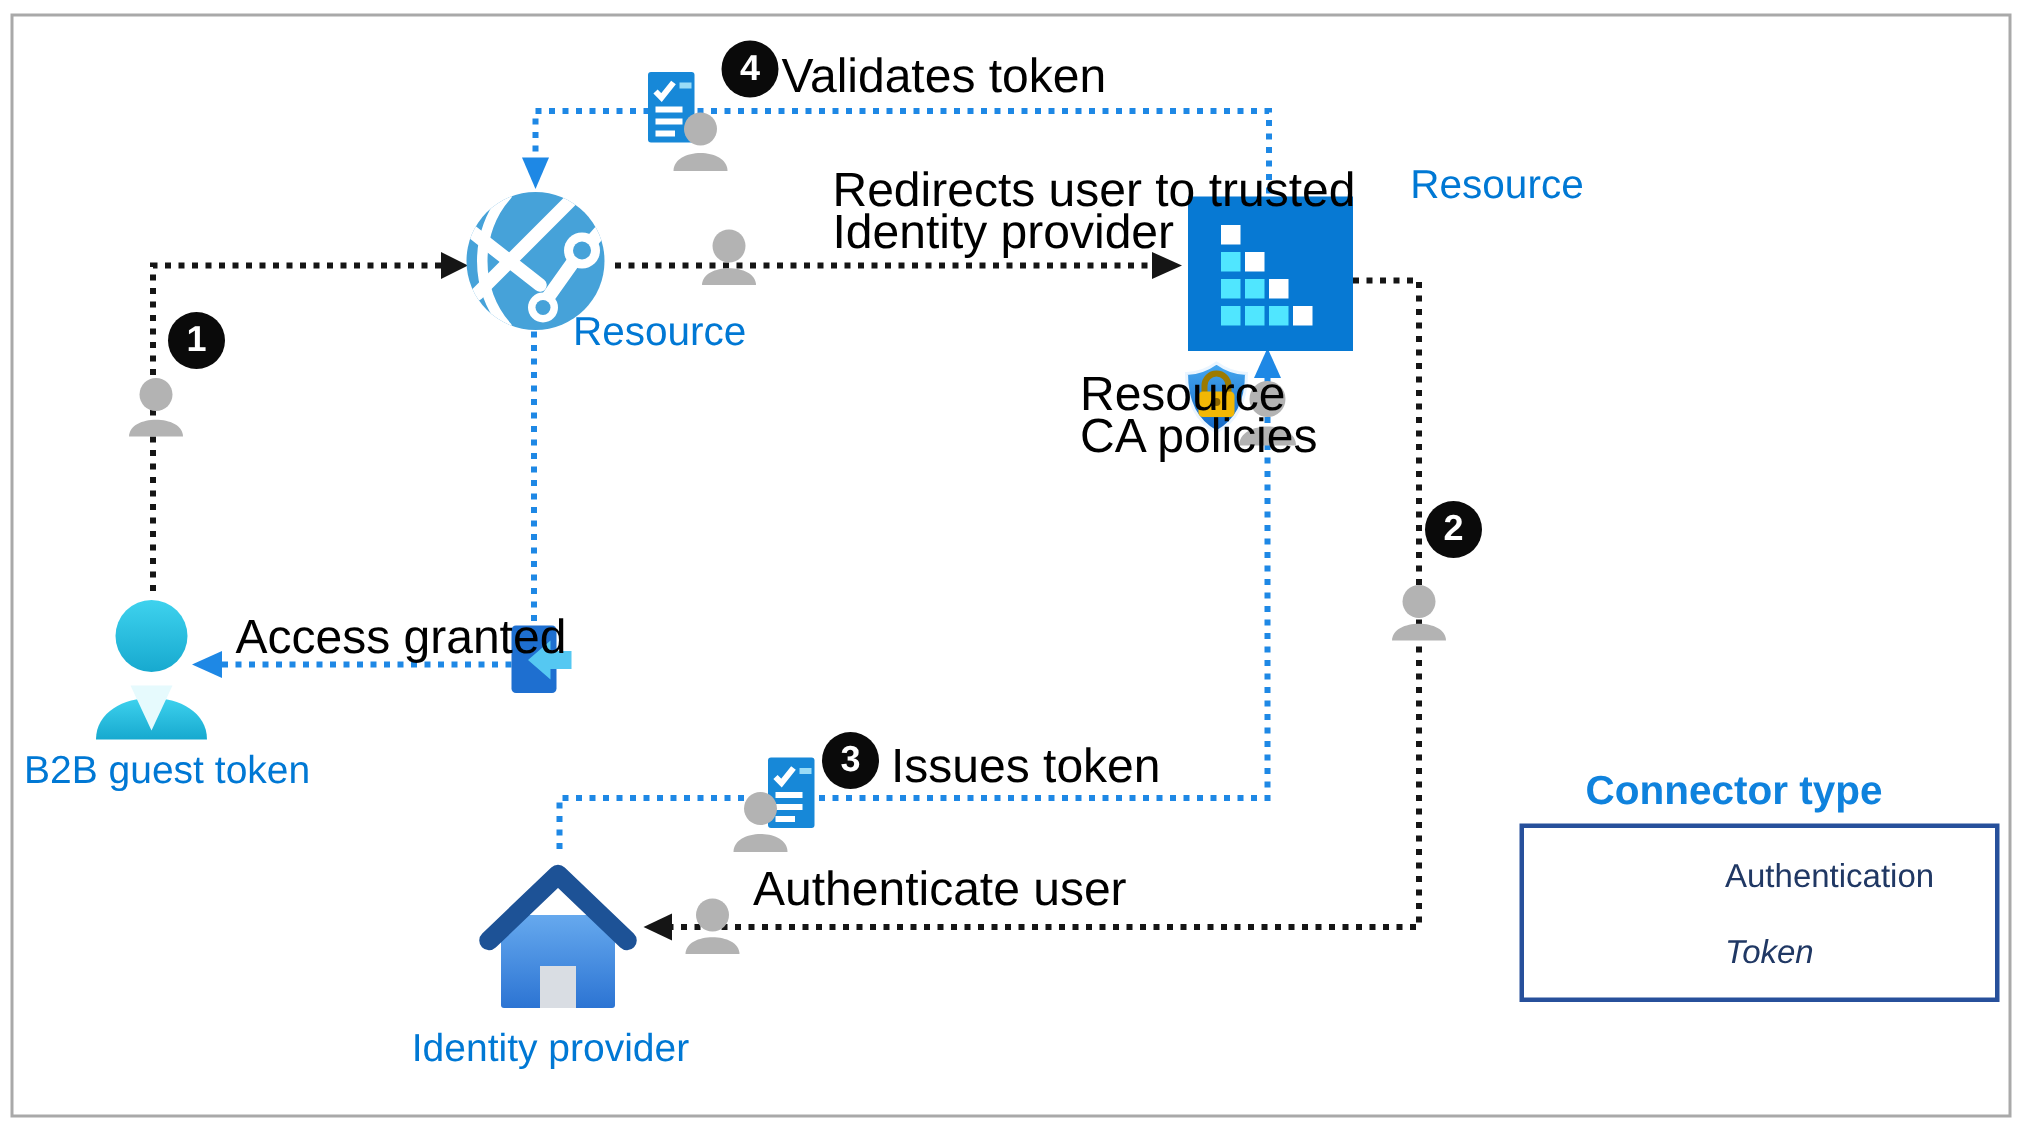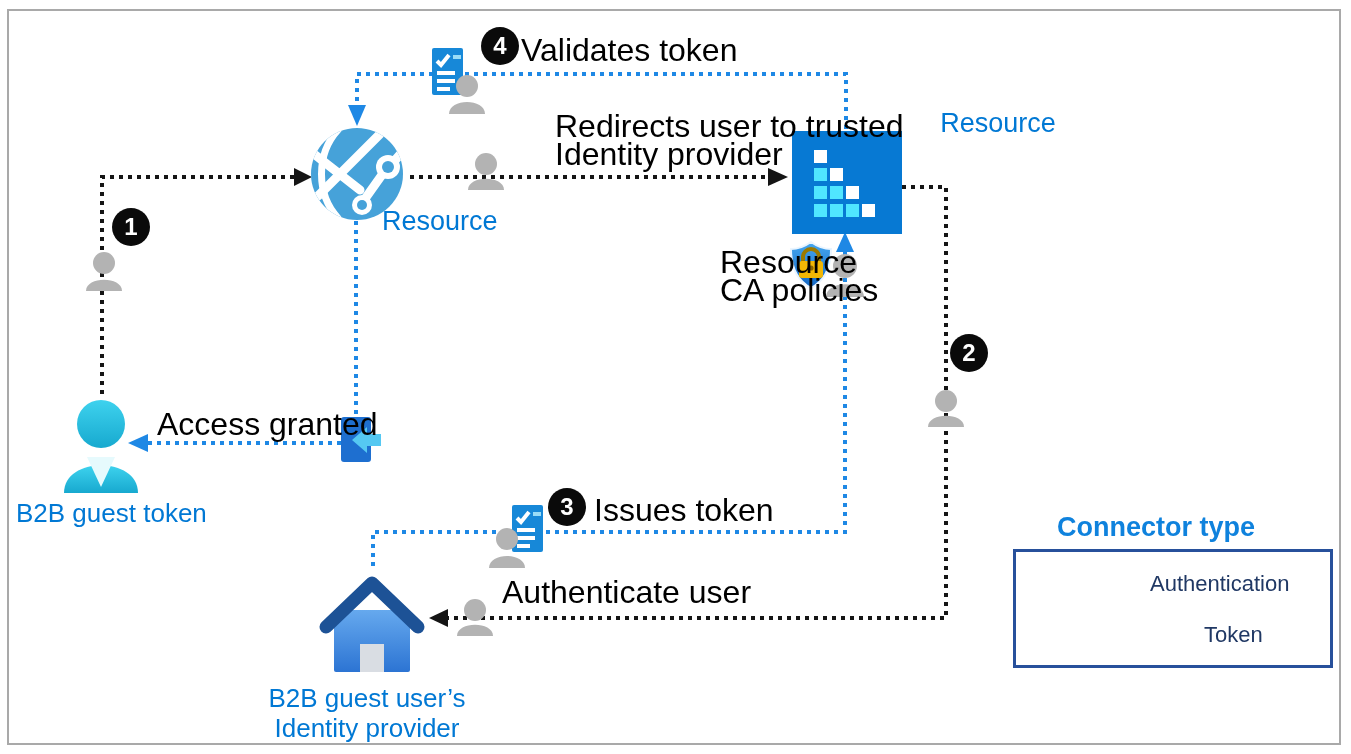--- a/index.html
+++ b/index.html
@@ -216,7 +216,7 @@
   <div class="legend-title">Connector type</div>
   <div class="legend-box"></div>
   <div class="legend-item" style="left:1150px;top:571px;">Authentication</div>
-  <div class="legend-item" style="left:1204px;top:622px;">Token</div>
+  <div class="legend-item" style="left:1150px;top:622px;font-style:italic;">Token</div>
 </div>
 
 </body></html>

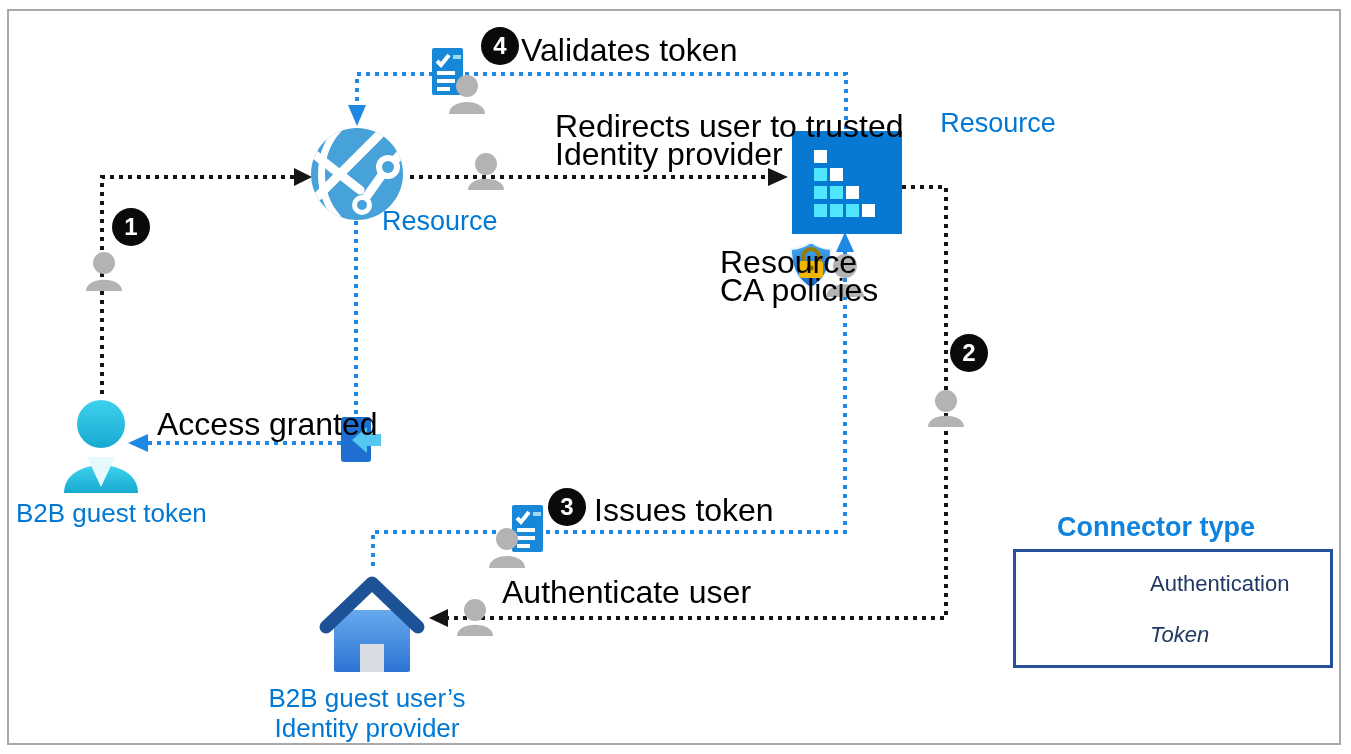--- a/index.html
+++ b/index.html
@@ -209,7 +209,6 @@
     <div>Resource</div>
   </div>
   <div class="abs lbl-blue ctr" style="left:247px;top:683px;width:240px;">
-    <div>B2B guest user’s</div>
     <div>Identity provider</div>
   </div>
 

